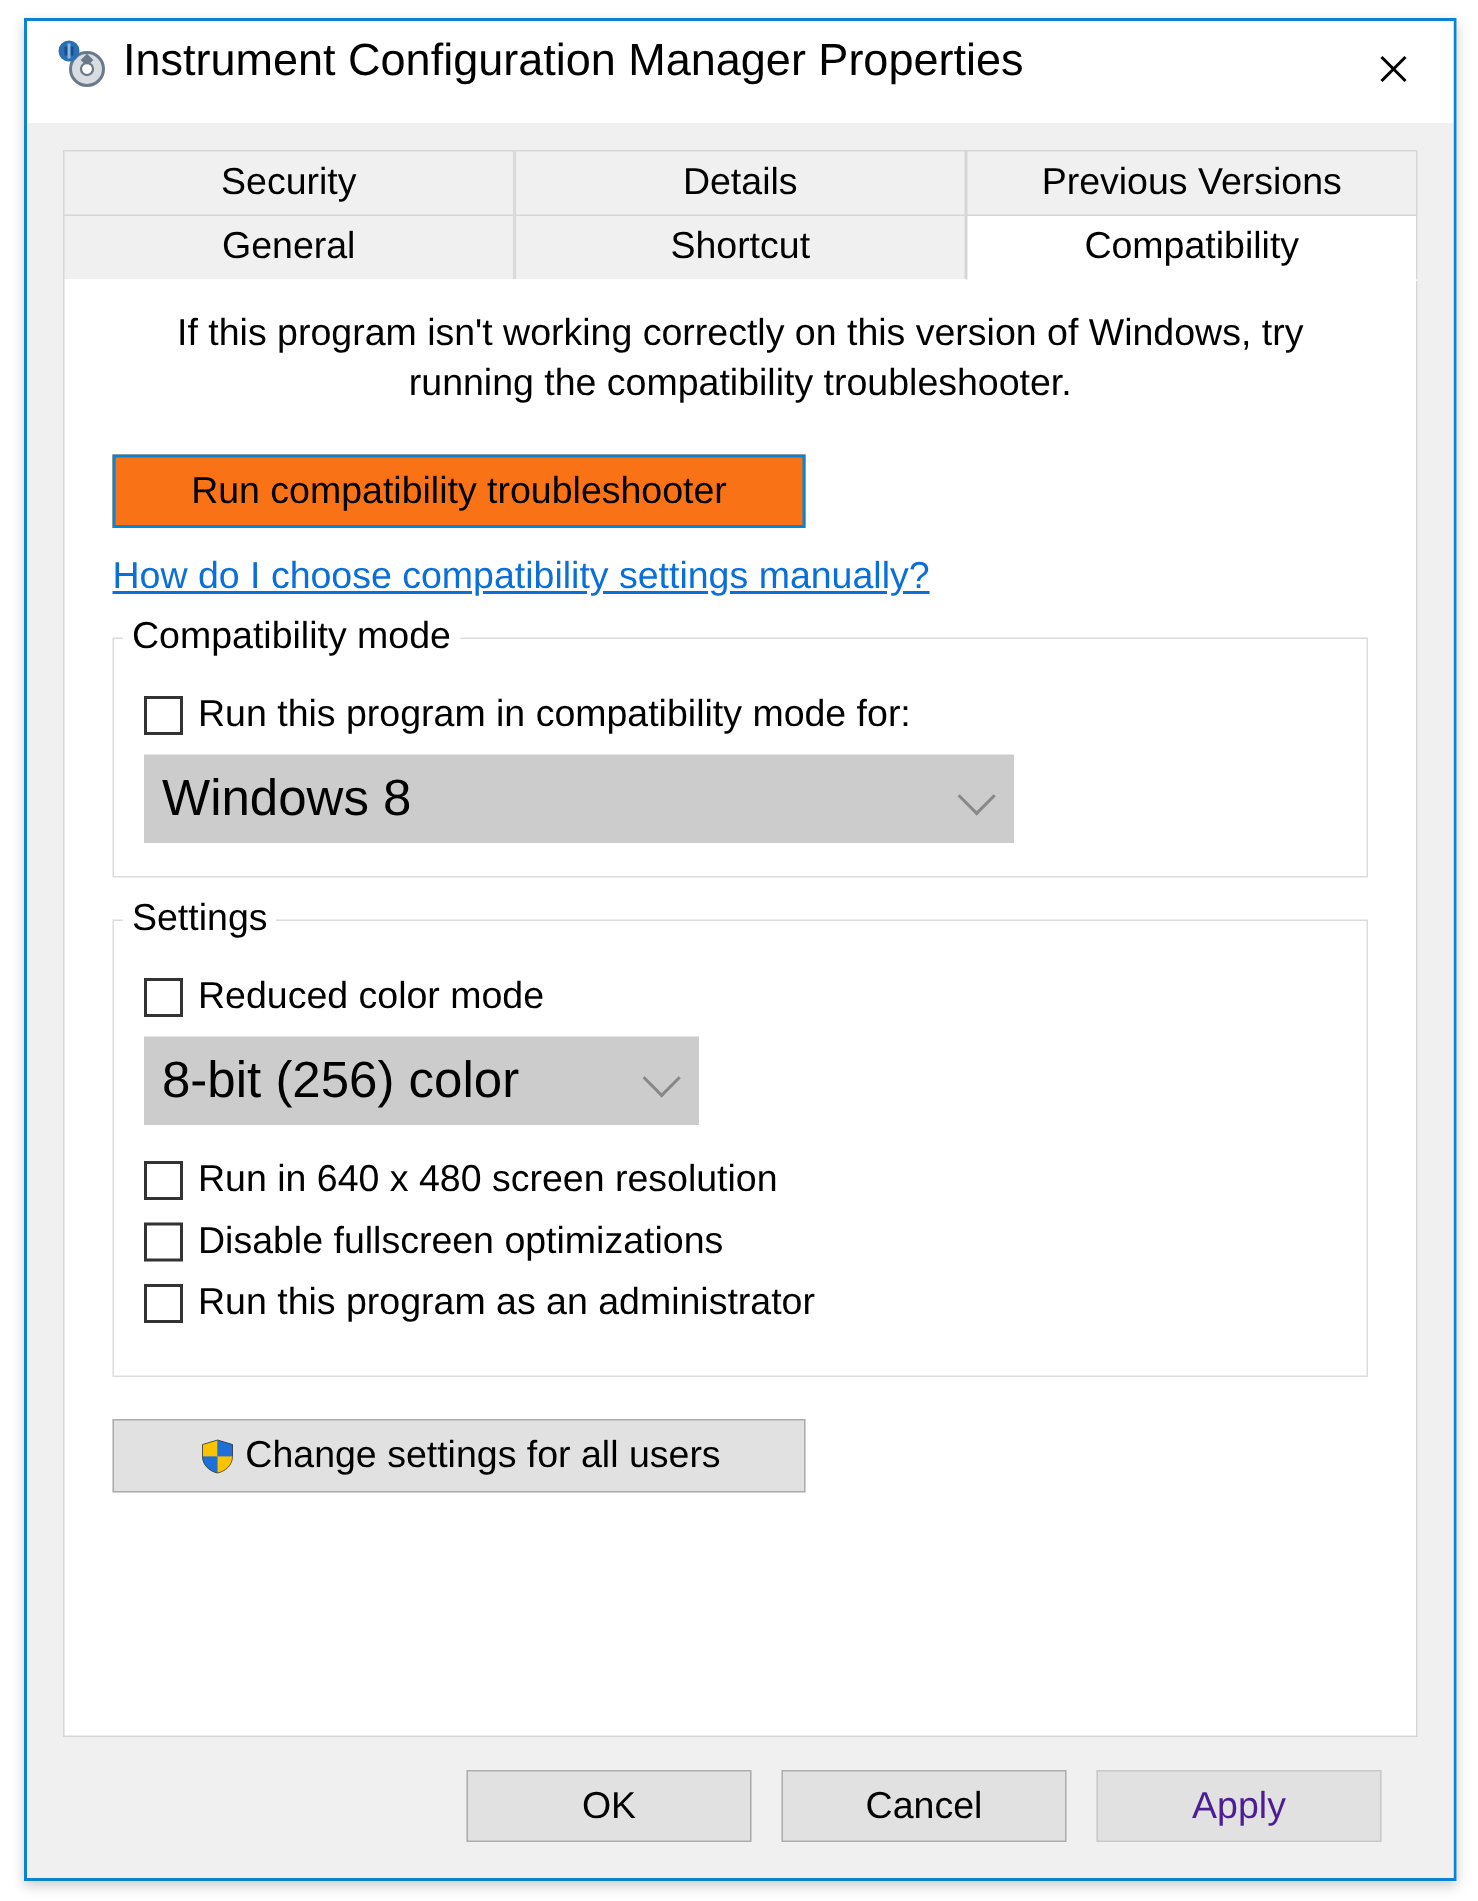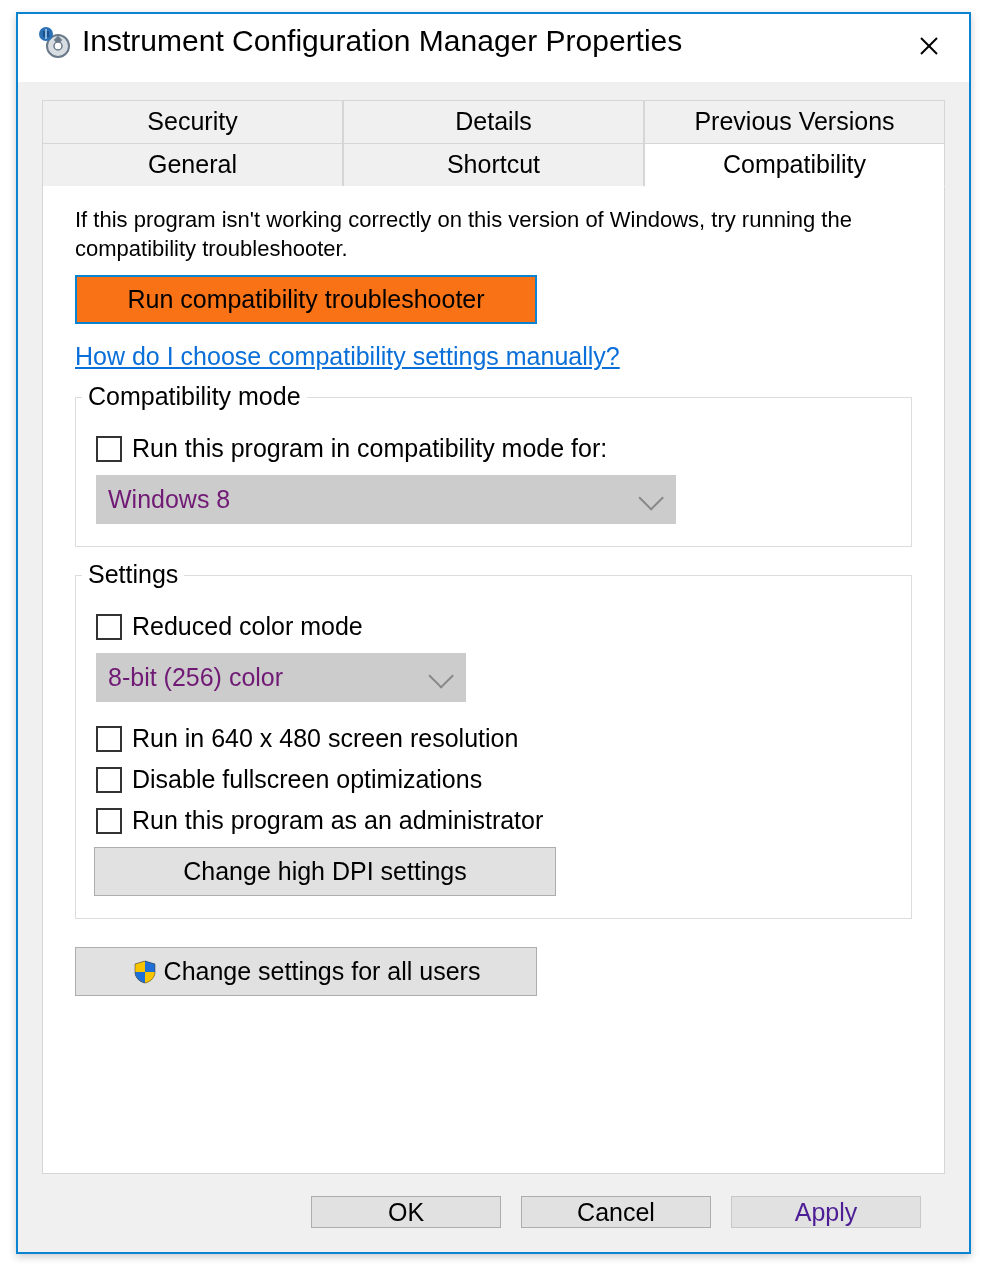--- a/index.html
+++ b/index.html
@@ -87,10 +87,11 @@
       z-index: 1;
     }
     .intro {
-      font-size: 22px;
+      font-size: 25px;
       color: #000;
       line-height: 1.3;
-      margin-bottom: 12px;
+      margin-bottom: 32px;
+      text-align: center;
     }
     .btn-troubleshoot {
       border: 2px solid #0a84d1;

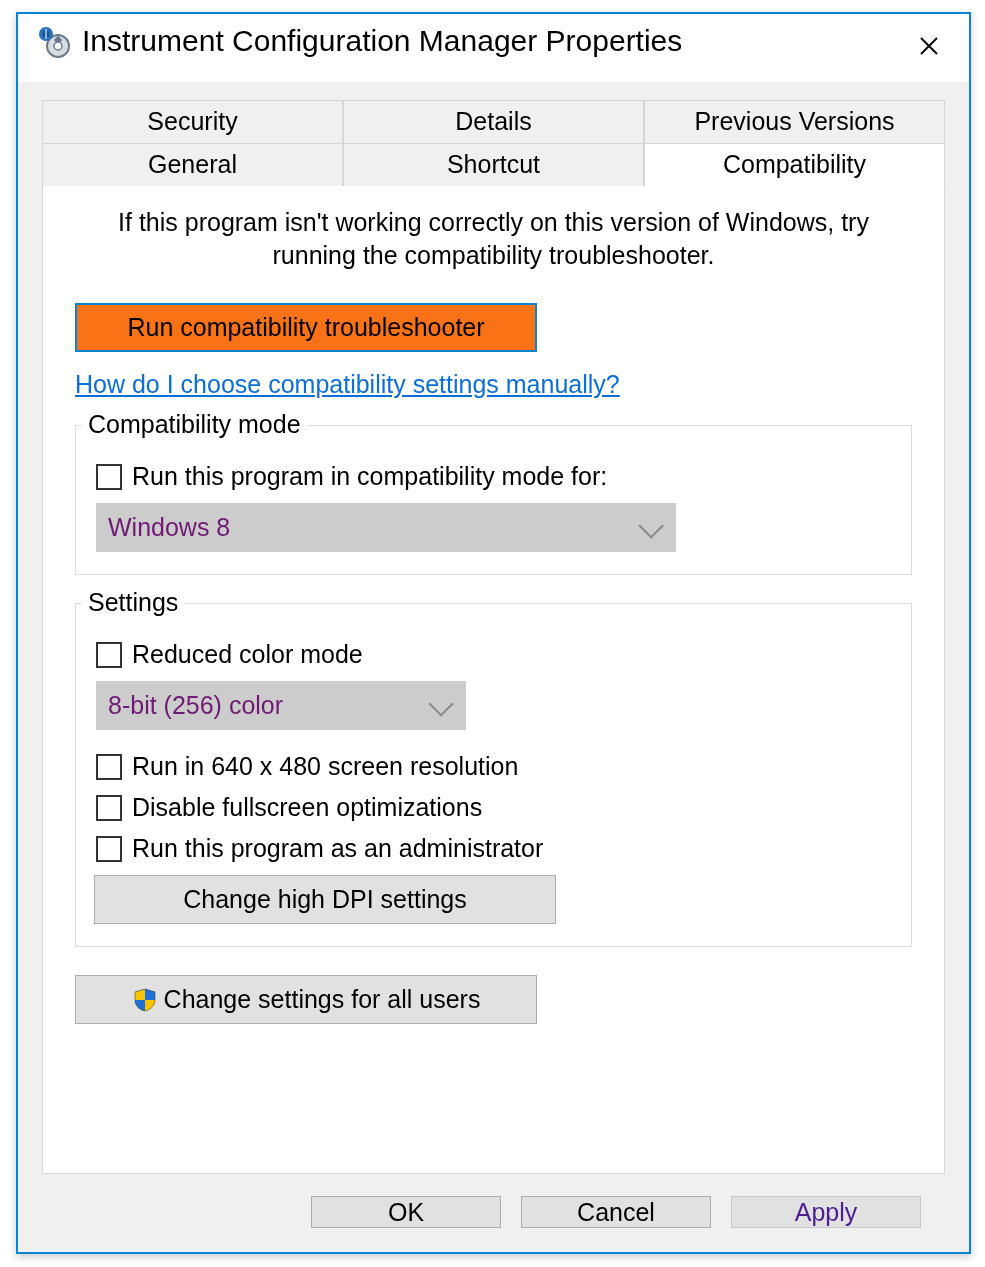--- a/index.html
+++ b/index.html
@@ -144,8 +144,8 @@
     }
     .combo {
       background: #cccccc;
-      color: #701a75;
-      font-size: 25px;
+      color: #000000;
+      font-size: 34px;
       padding: 10px 12px;
       display: flex;
       align-items: center;

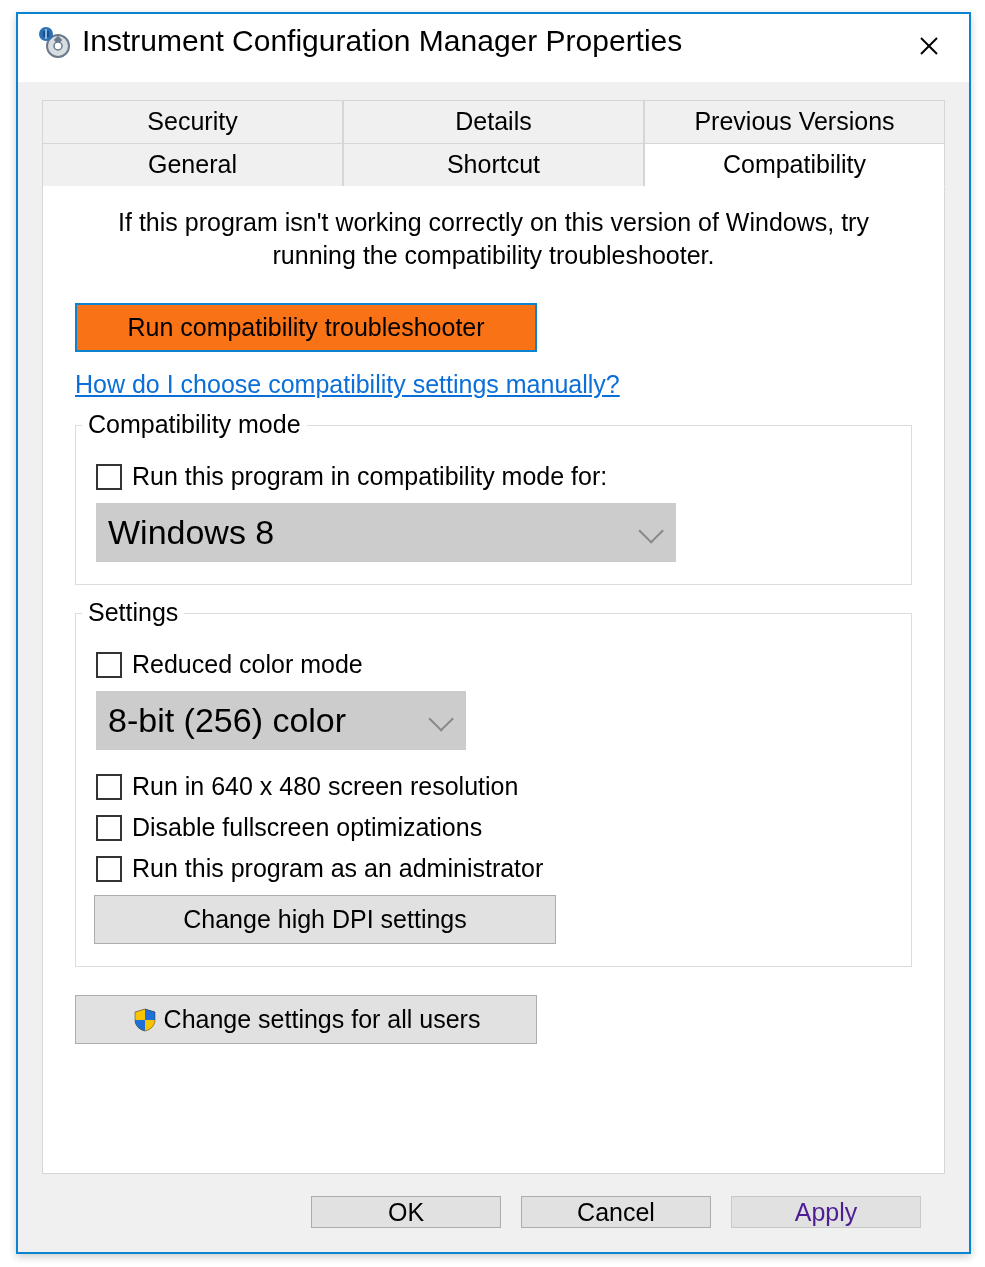--- a/index.html
+++ b/index.html
@@ -286,7 +286,6 @@
           <span class="check-label">Run this program as an administrator</span>
         </div>
 
-        <div class="btn-plain btn-dpi">Change high DPI settings</div>
       </div>
 
       <div class="btn-plain btn-allusers">

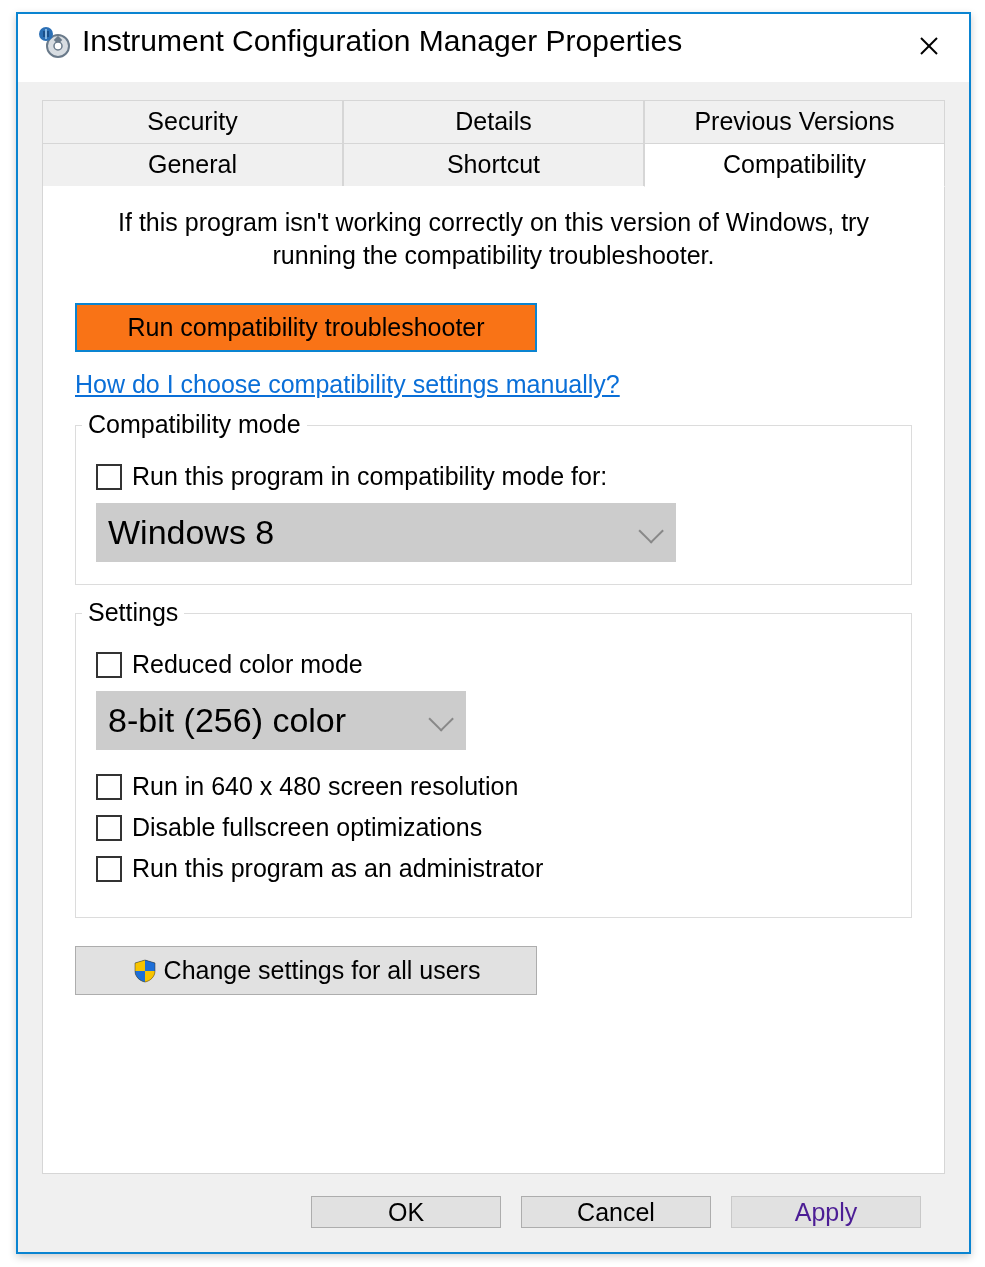--- a/index.html
+++ b/index.html
@@ -186,7 +186,7 @@
     }
     .footer .fbtn {
       width: 190px;
-      height: 32px;
+      height: 48px;
       font-size: 25px;
       background: #e1e1e1;
       border: 1px solid #adadad;

